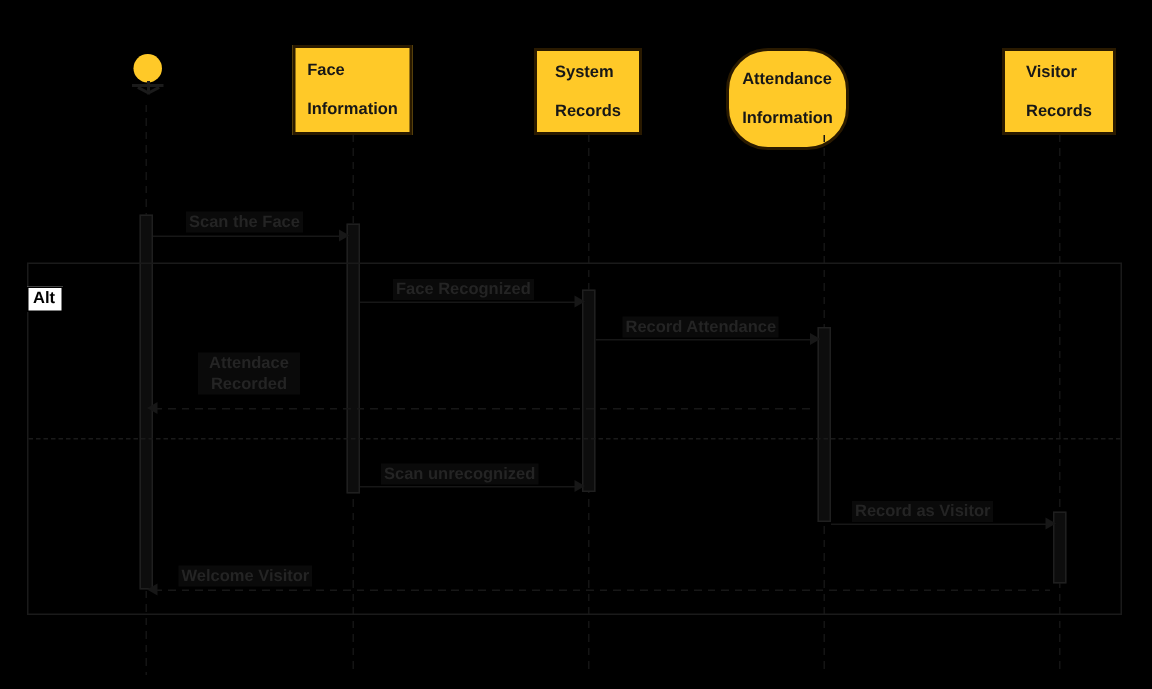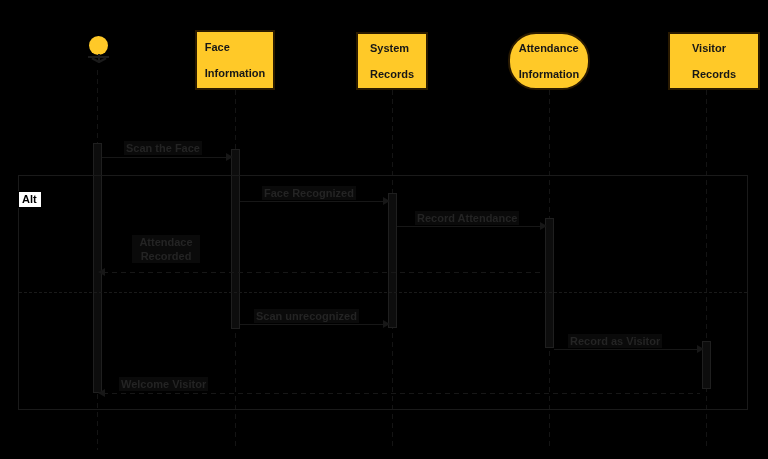--- a/index.html
+++ b/index.html
@@ -202,7 +202,7 @@
   </div>
   <div class="lifeline" style="left:392px; top:90px; height:360px;"></div>
 
-  <div class="participant" style="left:508px; top:32px; width:82px; height:58px;border-radius:28px;">
+  <div class="participant" style="left:484px; top:32px; width:82px; height:68px;border-radius:28px;">
     <span>
       <span>Attendance</span><br>
       <span>Information</span>

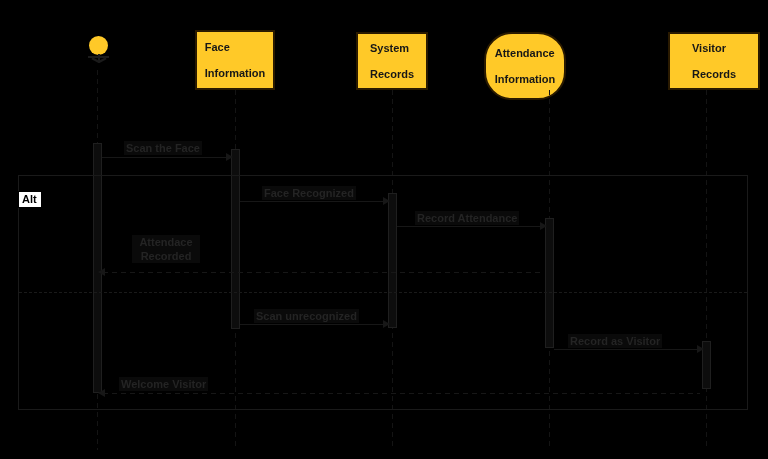--- a/index.html
+++ b/index.html
@@ -210,7 +210,7 @@
   </div>
   <div class="lifeline" style="left:549px; top:90px; height:360px;"></div>
 
-  <div class="participant" style="left:668px; top:32px; width:92px; height:58px;">
+  <div class="participant" style="left:668px; top:32px; width:76px; height:58px;">
     <span>
       <span>Visitor</span><br>
       <span>Records</span>

